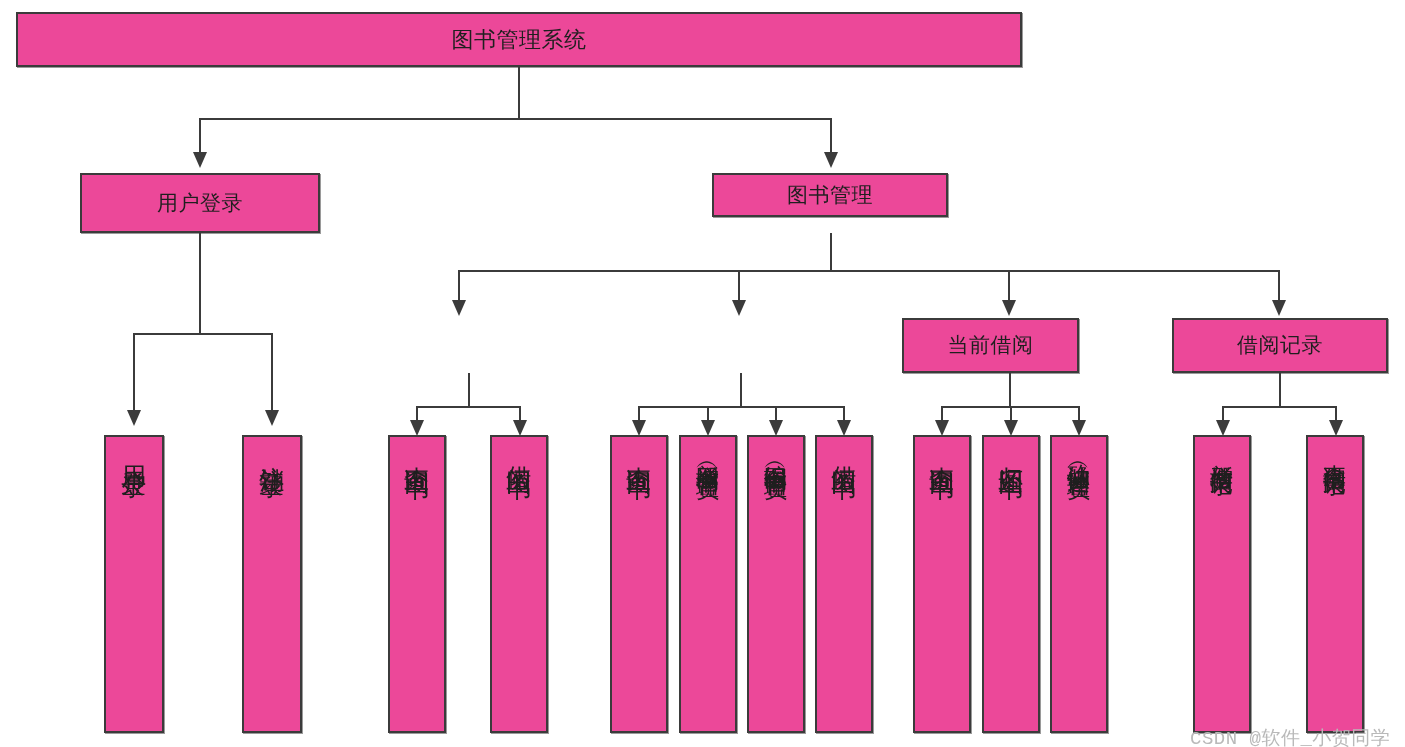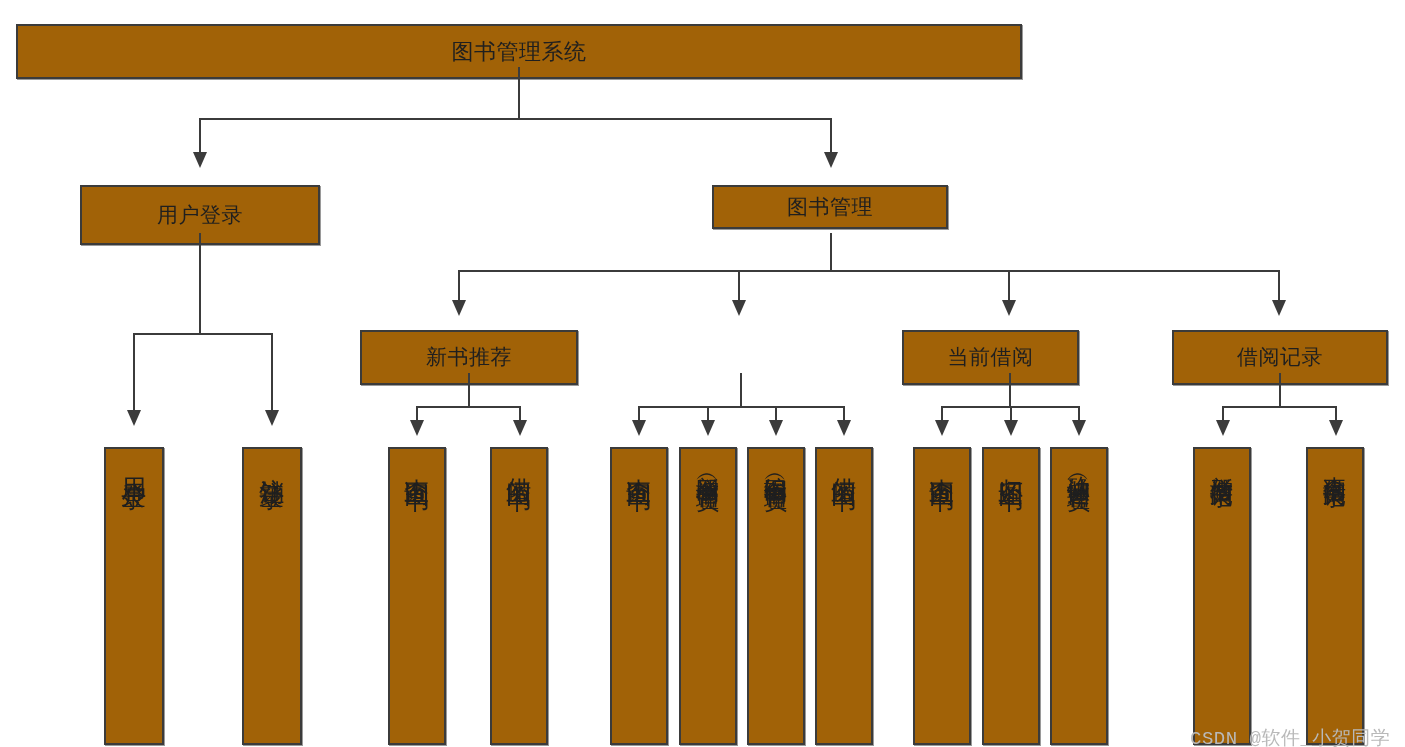--- a/index.html
+++ b/index.html
@@ -20,14 +20,13 @@
     position:absolute;
     box-sizing:border-box;
     border:2px solid #3b3b3b;
-    background:#a16207;
+    background:#ec4899;
     display:flex;
     align-items:center;
     justify-content:center;
     text-align:center;
     color:#1f1f1f;
     box-shadow:1px 1px 0 0 #9a9a9a;
-    margin-top:12px;
   }
   .node .label{
     display:block;

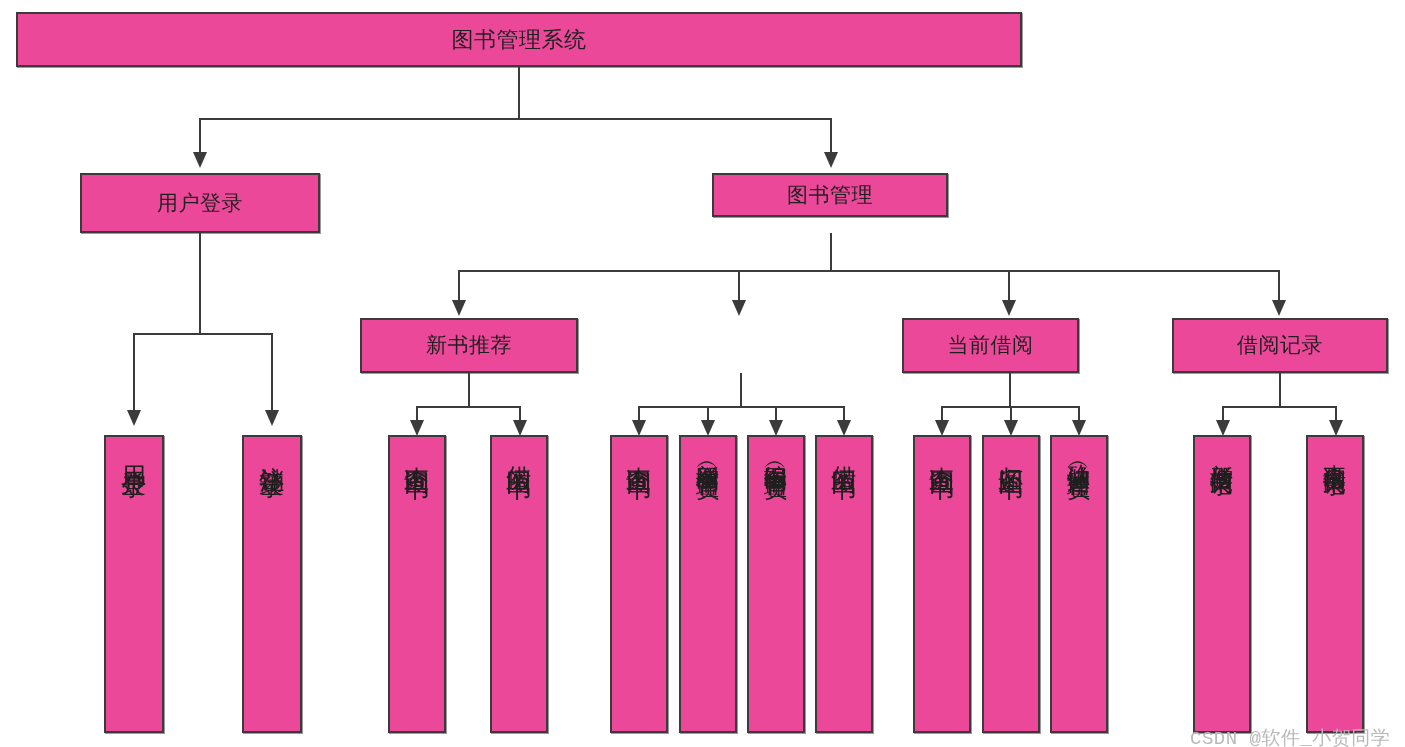--- a/index.html
+++ b/index.html
@@ -122,9 +122,6 @@
   <div class="conn v" style="left:1278px;top:270px;height:32px;"></div>
   <div class="arrow" style="left:1272px;top:300px;"></div>
 
-  <div class="node horiz" style="left:360px;top:318px;width:218px;height:55px;">
-    <span class="label">新书推荐</span>
-  </div>
   <div class="node horiz" style="left:902px;top:318px;width:177px;height:55px;">
     <span class="label">当前借阅</span>
   </div>

